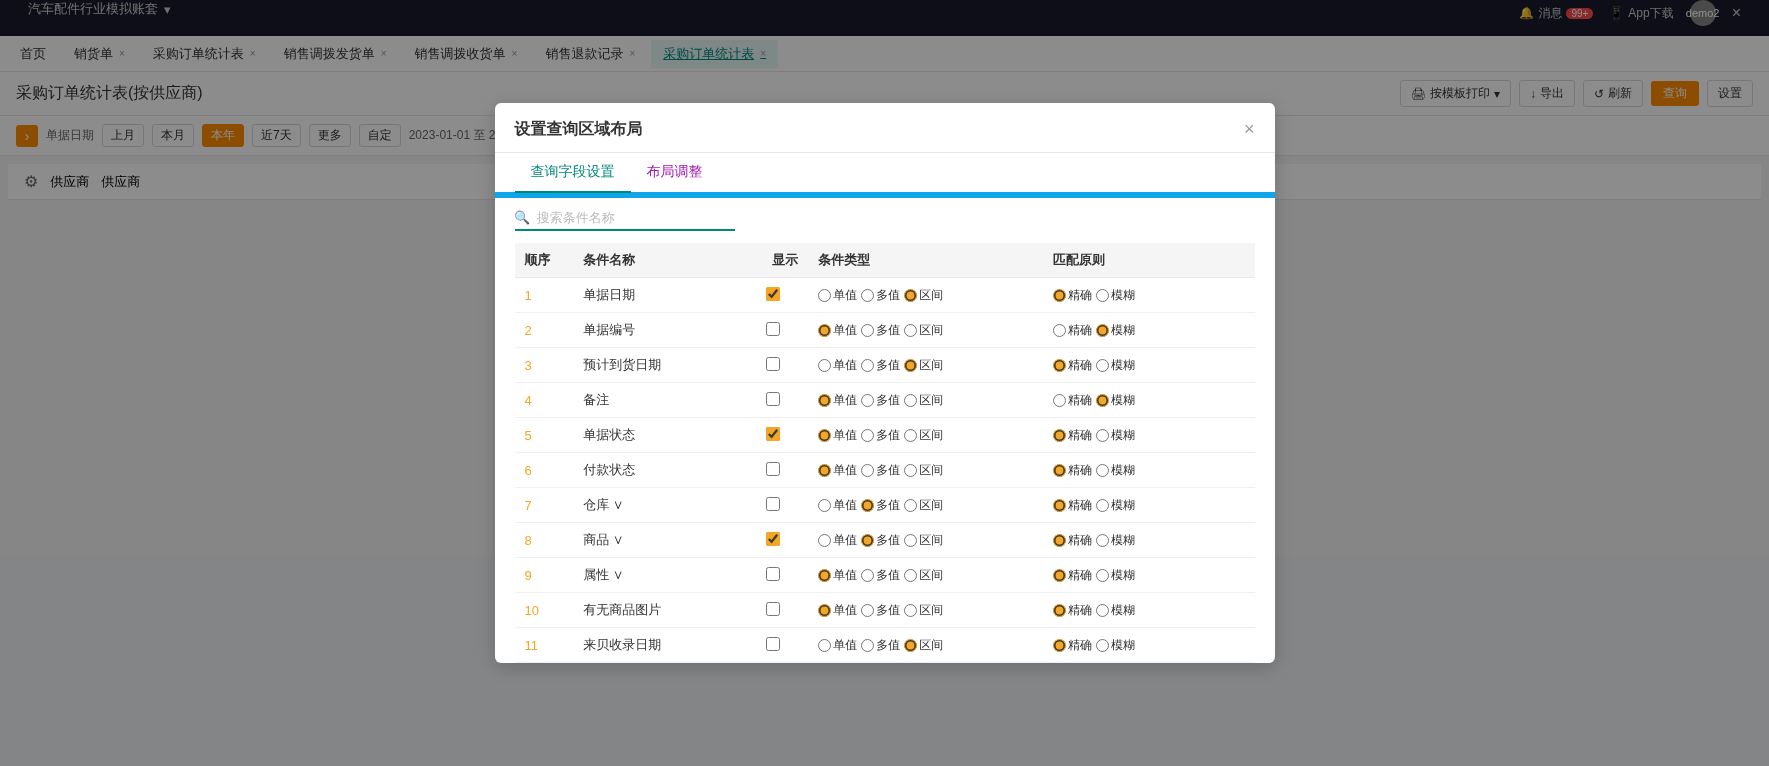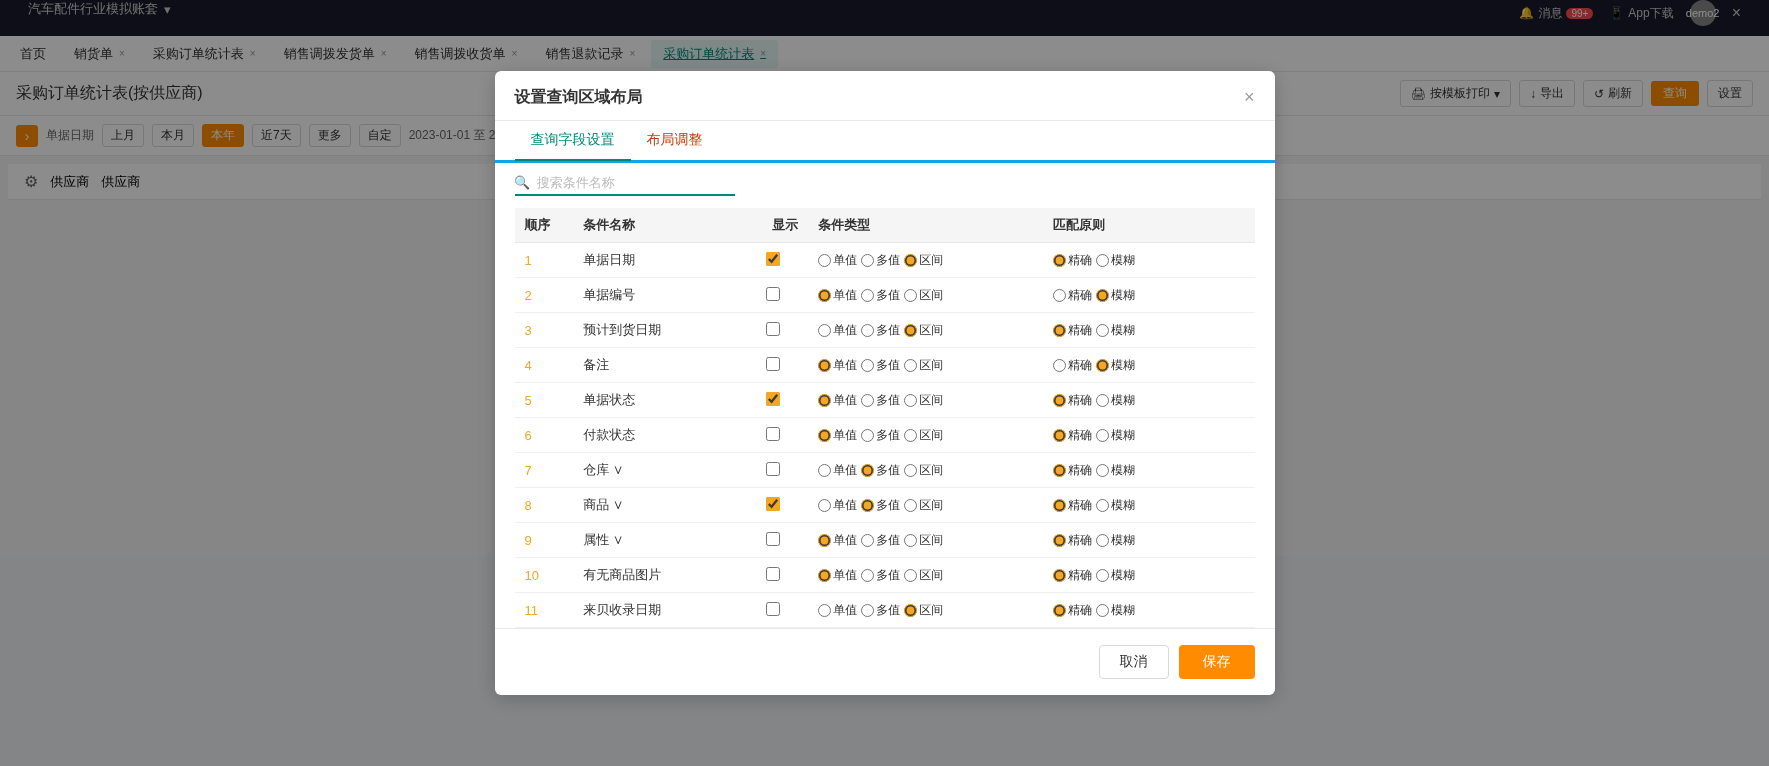--- a/index.html
+++ b/index.html
@@ -125,7 +125,7 @@
       padding: 0 20px;
       display: flex;
       gap: 0;
-      border-bottom: 3px solid #0ea5e9;
+      border-bottom: 6px solid #0ea5e9;
     }
     .modal-tab {
       padding: 10px 16px;

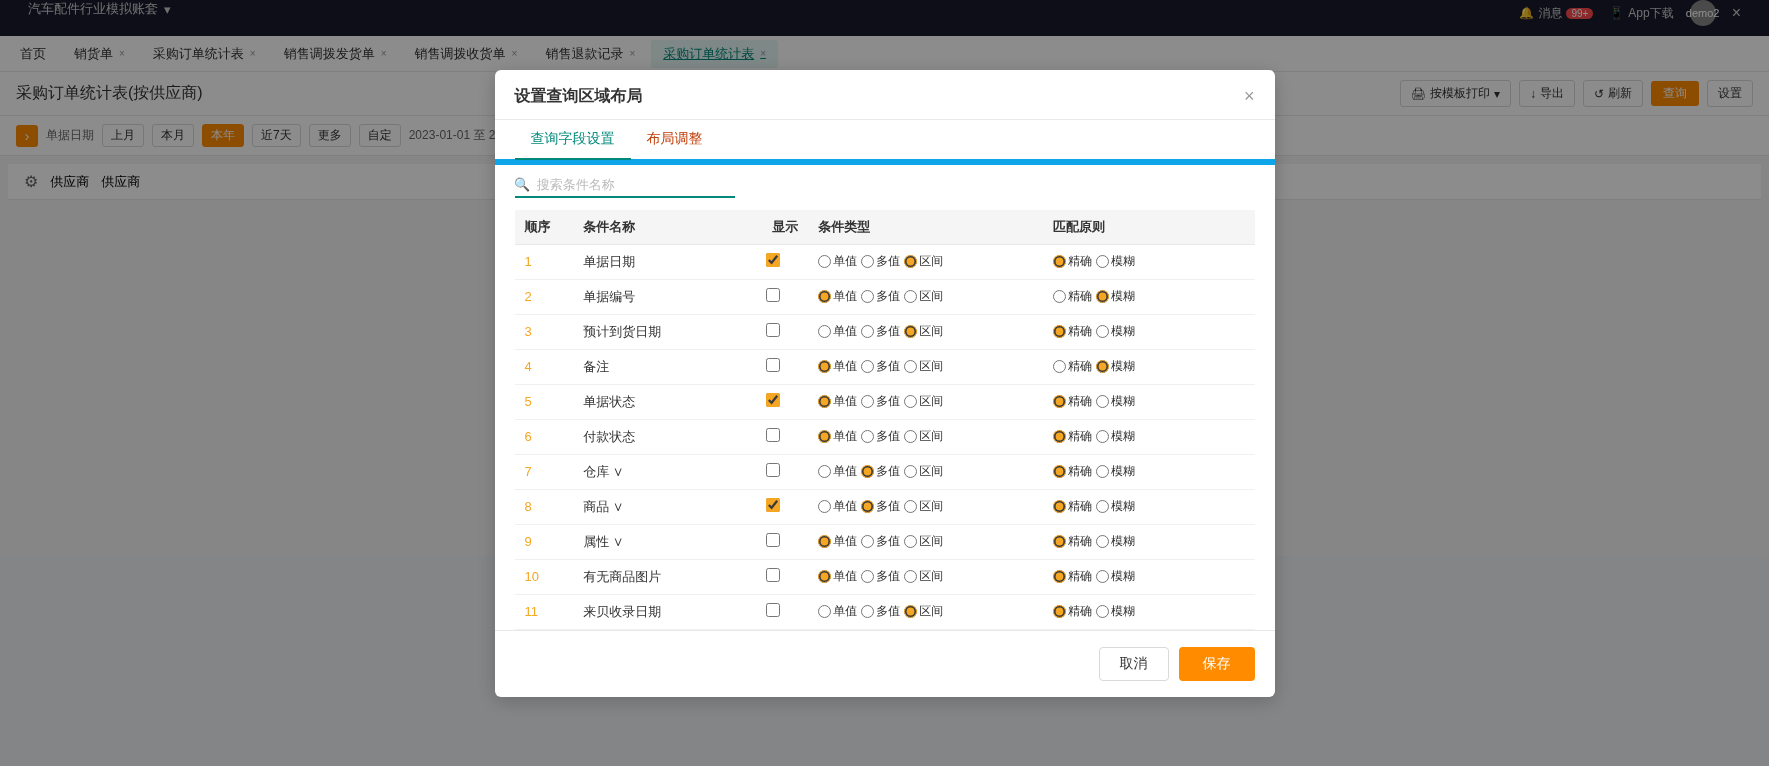--- a/index.html
+++ b/index.html
@@ -131,7 +131,7 @@
       padding: 10px 16px;
       font-size: 14px;
       cursor: pointer;
-      color: #c2410c;
+      color: #a21caf;
       border-bottom: 2px solid transparent;
       margin-bottom: -1px;
     }

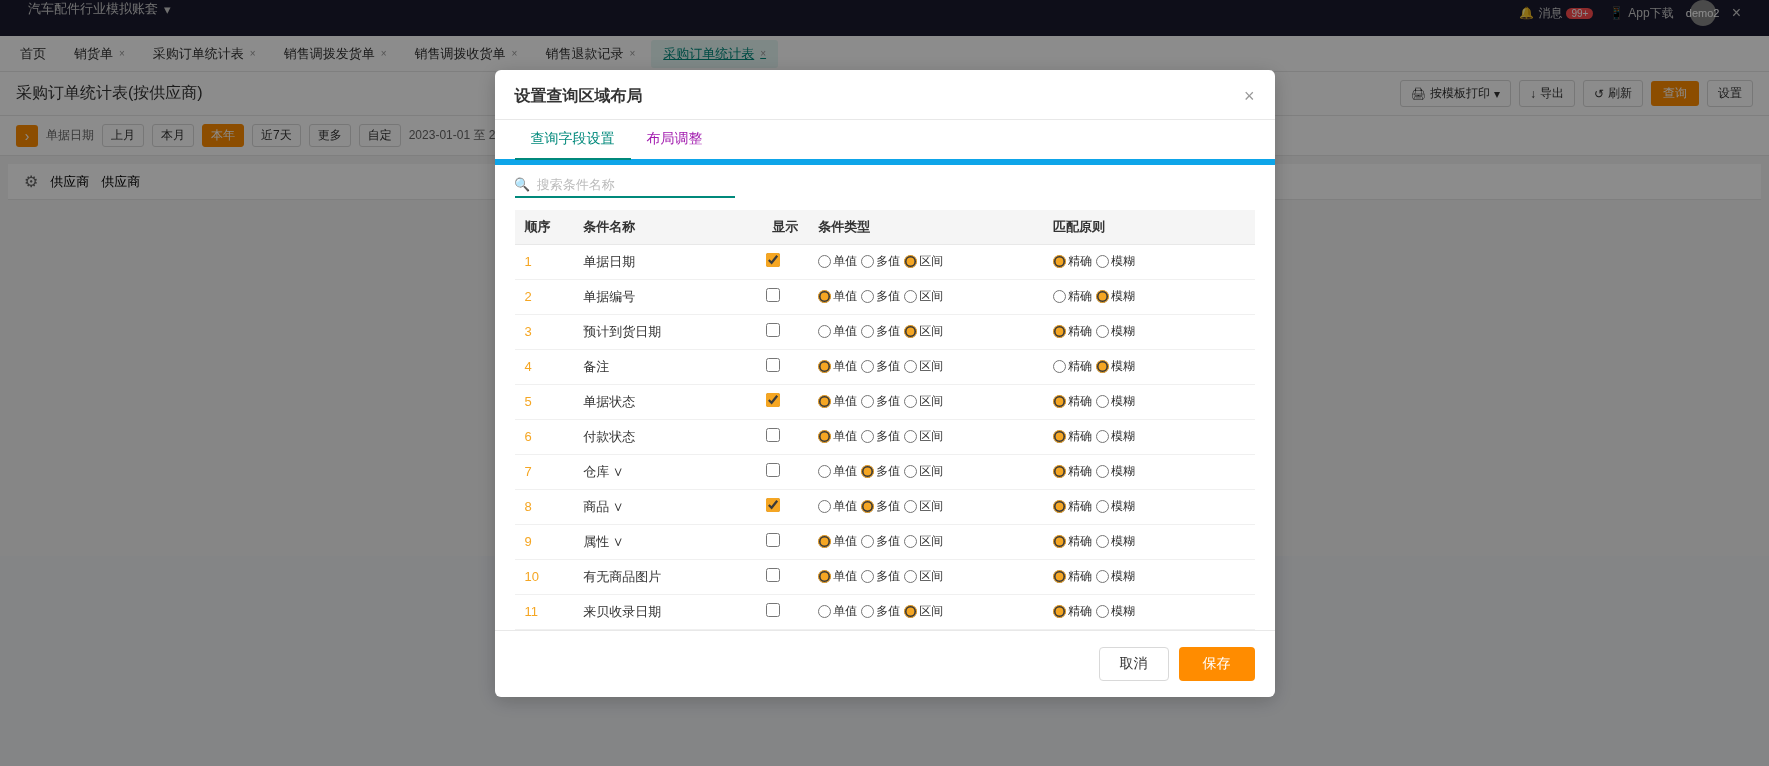--- a/index.html
+++ b/index.html
@@ -699,10 +699,6 @@
       </table>
     </div>
 
-    <div class="modal-footer">
-      <button class="btn-cancel">取消</button>
-      <button class="btn-save">保存</button>
-    </div>
   </div>
 </div>
 

